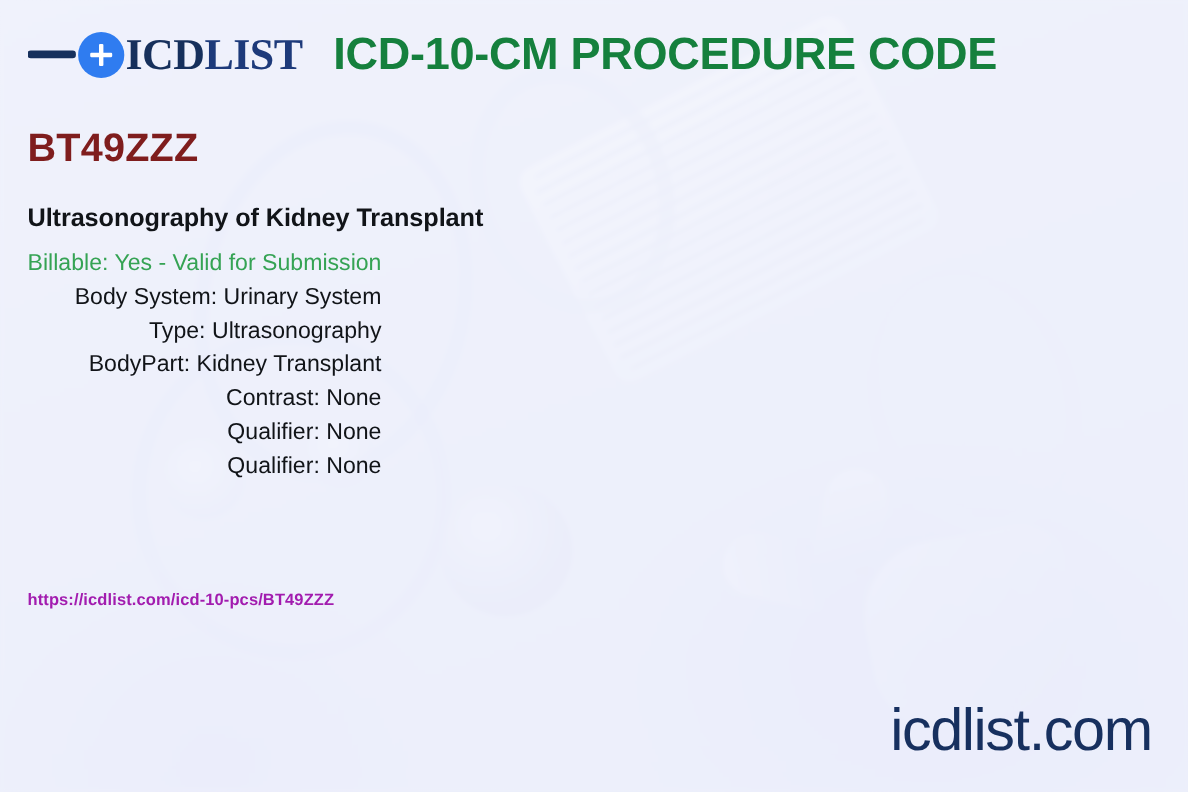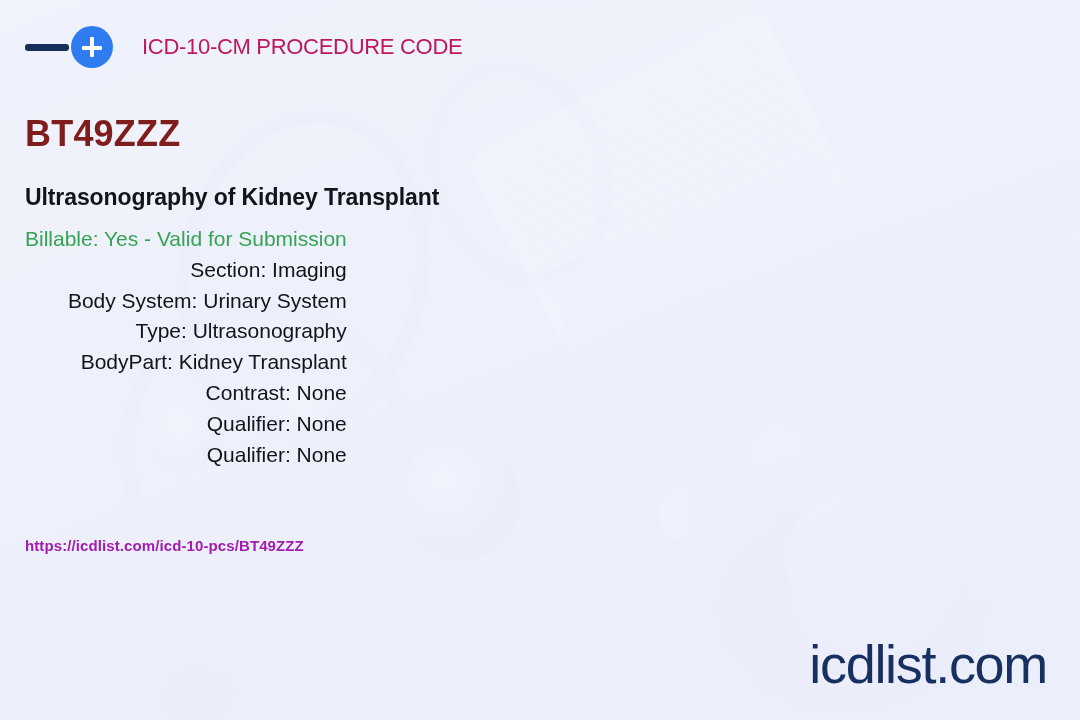--- a/index.html
+++ b/index.html
@@ -243,6 +243,7 @@
     <div id="brand-logo">
       <span id="brand-dash"></span>
       <span id="brand-plus-circle"></span>
+      <span id="brand-wordmark"><span id="brand-word-icd">ICD</span><span id="brand-word-list">LIST</span></span>
     </div>
     <div id="header-title">ICD-10-CM PROCEDURE CODE</div>
   </div>

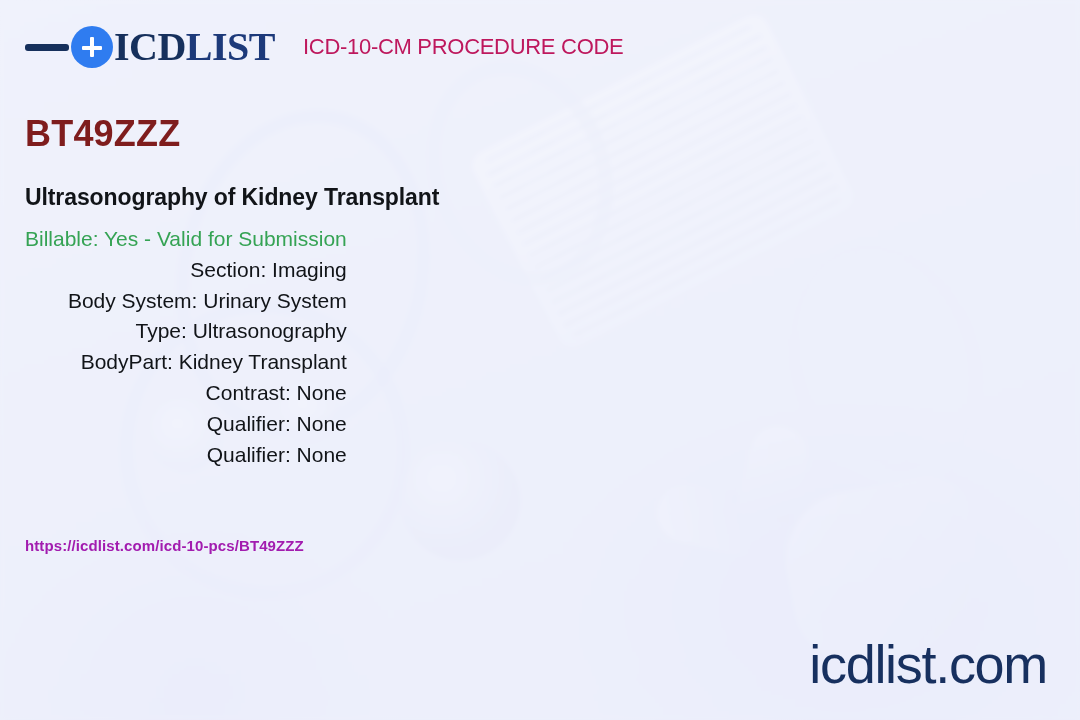--- a/index.html
+++ b/index.html
@@ -159,9 +159,9 @@
   #brand-word-list { color: #1d3a7a; }
 
   #header-title {
-    font-size: 22px;
-    font-weight: normal;
-    color: #be185d;
+    font-size: 41px;
+    font-weight: bold;
+    color: #15803d;
     letter-spacing: -0.3px;
     white-space: nowrap;
   }

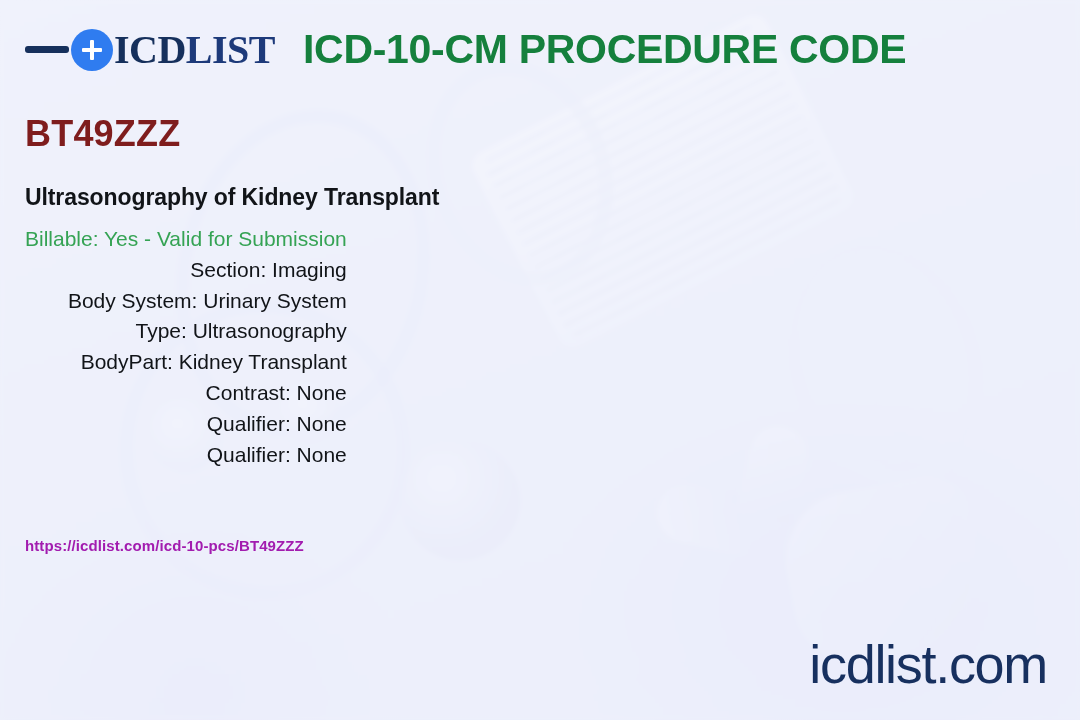--- a/index.html
+++ b/index.html
@@ -253,7 +253,6 @@
 
   <ul id="detail-list">
       <li class="detail-line billable">Billable: Yes - Valid for Submission</li>
-      <li class="detail-line">Section: Imaging</li>
       <li class="detail-line">Body System: Urinary System</li>
       <li class="detail-line">Type: Ultrasonography</li>
       <li class="detail-line">BodyPart: Kidney Transplant</li>

